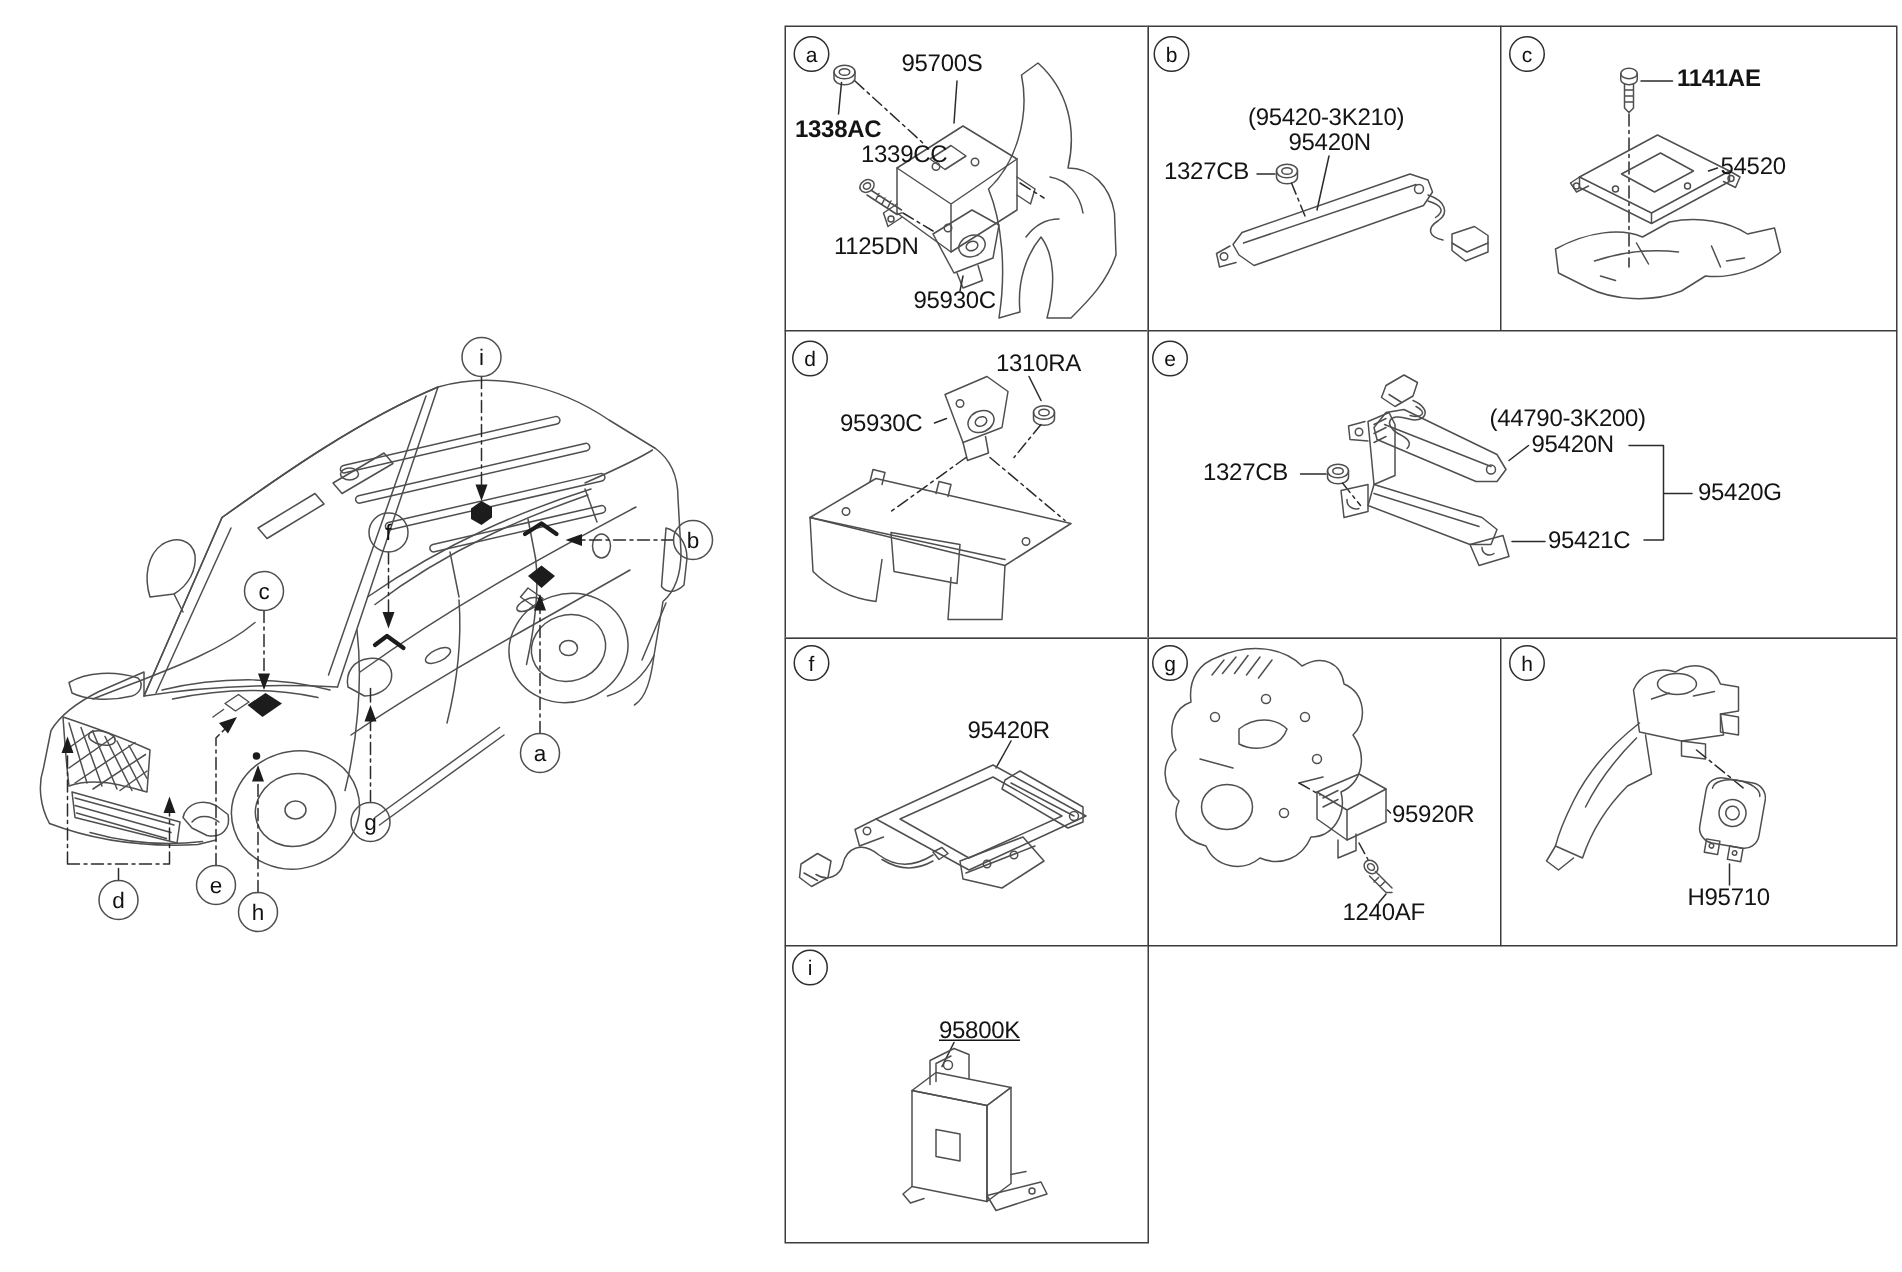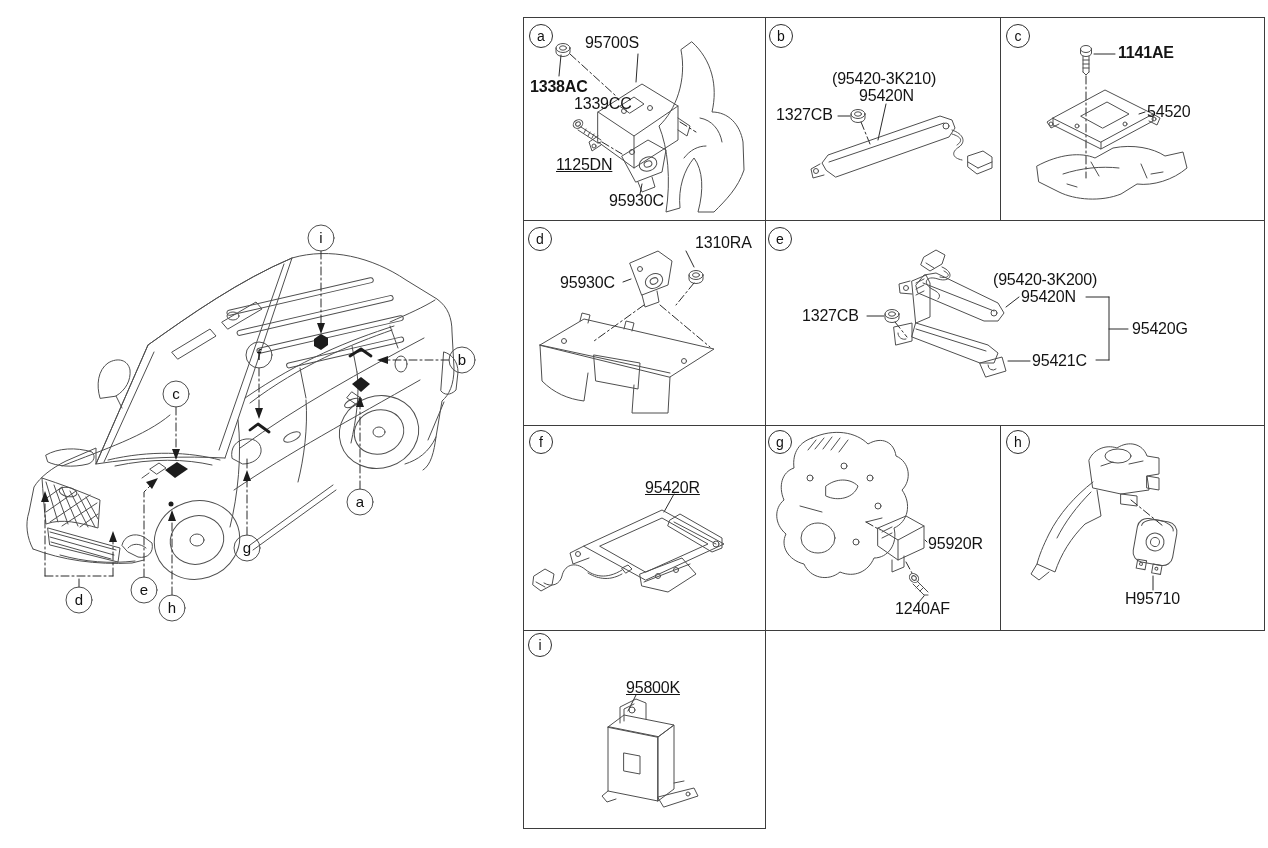--- a/index.html
+++ b/index.html
@@ -202,7 +202,7 @@
       </g>
       <path class="dd" d="M156,104 L172,114"></path>
     </svg>
-    <span class="lbl" style="left:61px;top:17px;">95700S</span>
+    <span class="lbl" style="left:77px;top:17px;">95700S</span>
     <span class="lbl" style="left:6px;top:61px;font-weight:bold;">1338AC</span>
     <span class="lbl" style="left:6px;top:78px;margin-left:44px;">1339CC</span>
     <span class="lbl" style="left:32px;top:139px;text-decoration:underline;">1125DN</span>

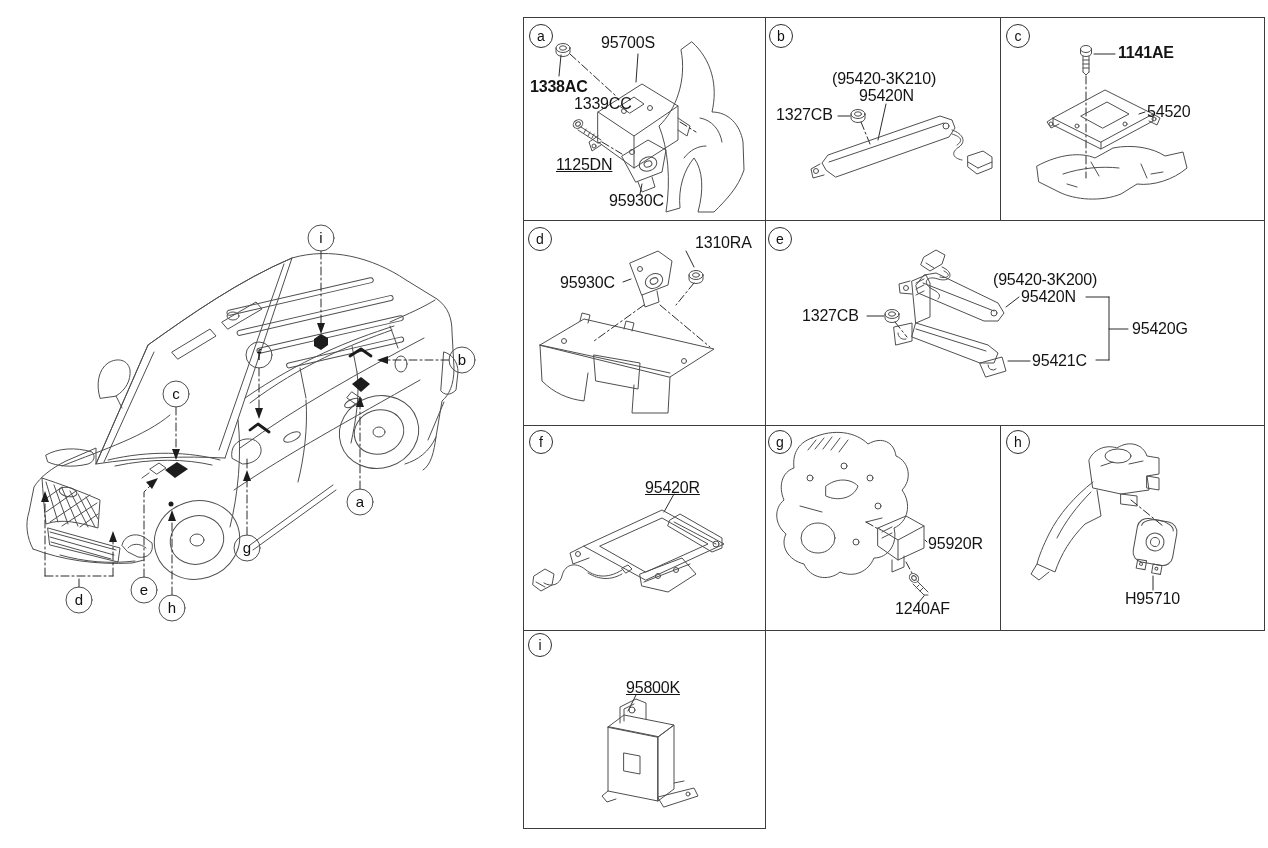--- a/index.html
+++ b/index.html
@@ -205,7 +205,7 @@
     <span class="lbl" style="left:77px;top:17px;">95700S</span>
     <span class="lbl" style="left:6px;top:61px;font-weight:bold;">1338AC</span>
     <span class="lbl" style="left:6px;top:78px;margin-left:44px;">1339CC</span>
-    <span class="lbl" style="left:32px;top:139px;text-decoration:underline;">1125DN</span>
+    <span class="lbl" style="left:32px;top:139px;">1125DN</span>
     <span class="lbl" style="left:85px;top:175px;">95930C</span>
   </div>
 

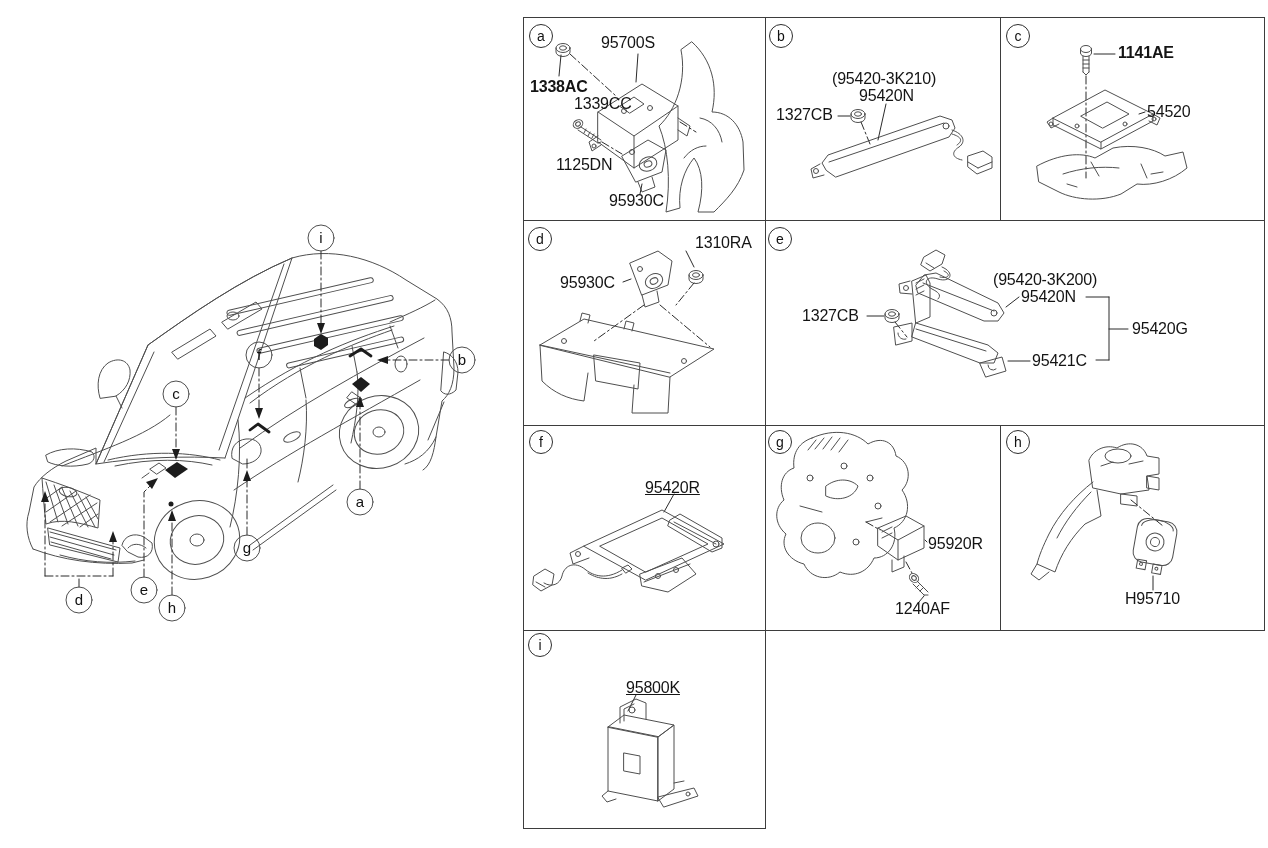--- a/index.html
+++ b/index.html
@@ -305,7 +305,7 @@
         <path d="M56,100 l2,-8 l8,2 l-2,8 M100,108 l2,-8 l8,2 l-2,8"></path>
       </g>
     </svg>
-    <span class="lbl" style="left:140px;top:14px;margin-left:31px;">1310RA</span>
+    <span class="lbl" style="left:140px;top:14px;">1310RA</span>
     <span class="lbl" style="left:36px;top:54px;">95930C</span>
   </div>
 

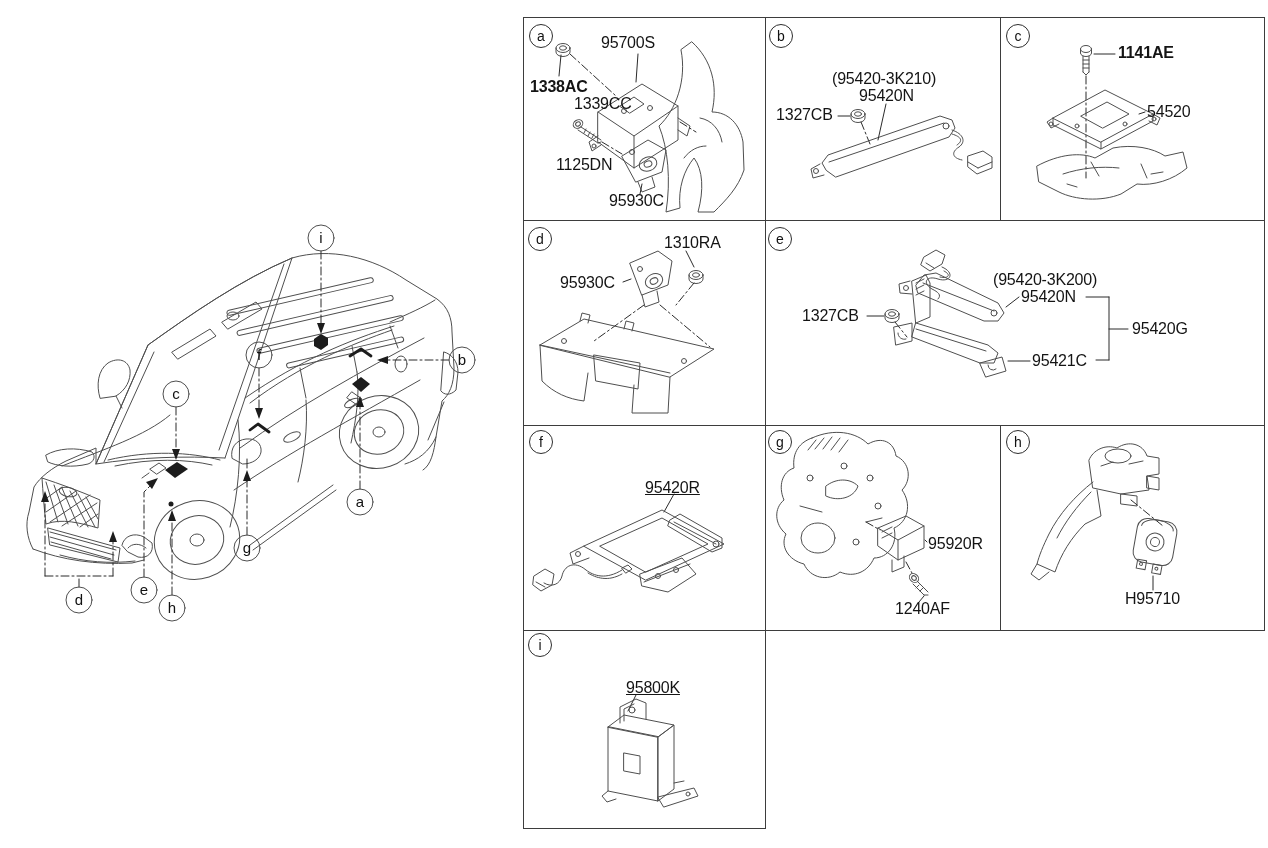--- a/index.html
+++ b/index.html
@@ -347,7 +347,7 @@
       </g>
       <path class="lead" d="M242,140 L264,140"></path>
     </svg>
-    <span class="lbl" style="left:227px;top:51px;">(95420-3K200)</span>
+    <span class="lbl" style="left:227px;top:51px;">(44790-3K200)</span>
     <span class="lbl" style="left:255px;top:68px;">95420N</span>
     <span class="lbl" style="left:36px;top:87px;">1327CB</span>
     <span class="lbl" style="left:266px;top:132px;">95421C</span>

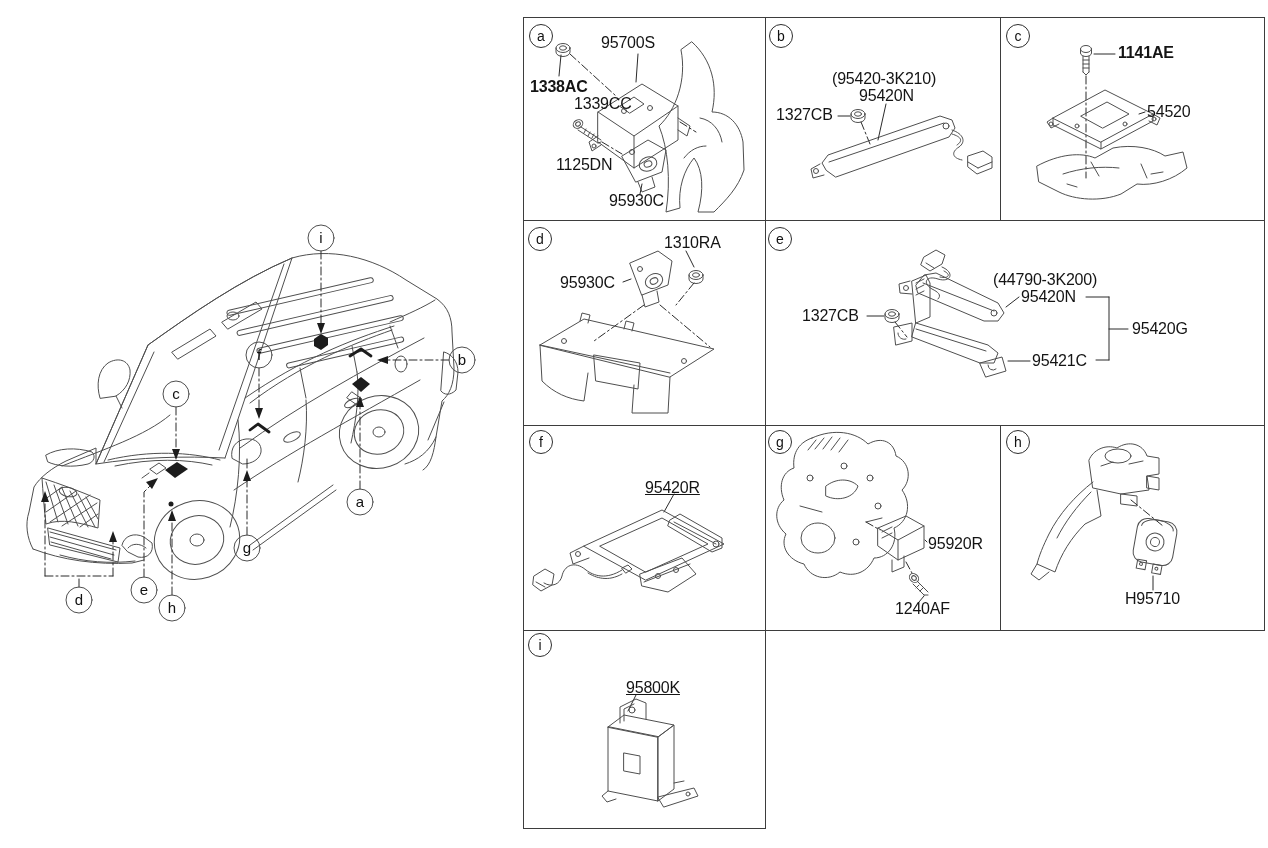--- a/index.html
+++ b/index.html
@@ -381,7 +381,7 @@
           <path d="M12,156 l9,5"></path>
       </g>
     </svg>
-    <span class="lbl" style="left:121px;top:54px;text-decoration:underline;">95420R</span>
+    <span class="lbl" style="left:121px;top:54px;">95420R</span>
   </div>
 
   <div class="cell" style="left:765px;top:425px;width:236px;height:206px;">

